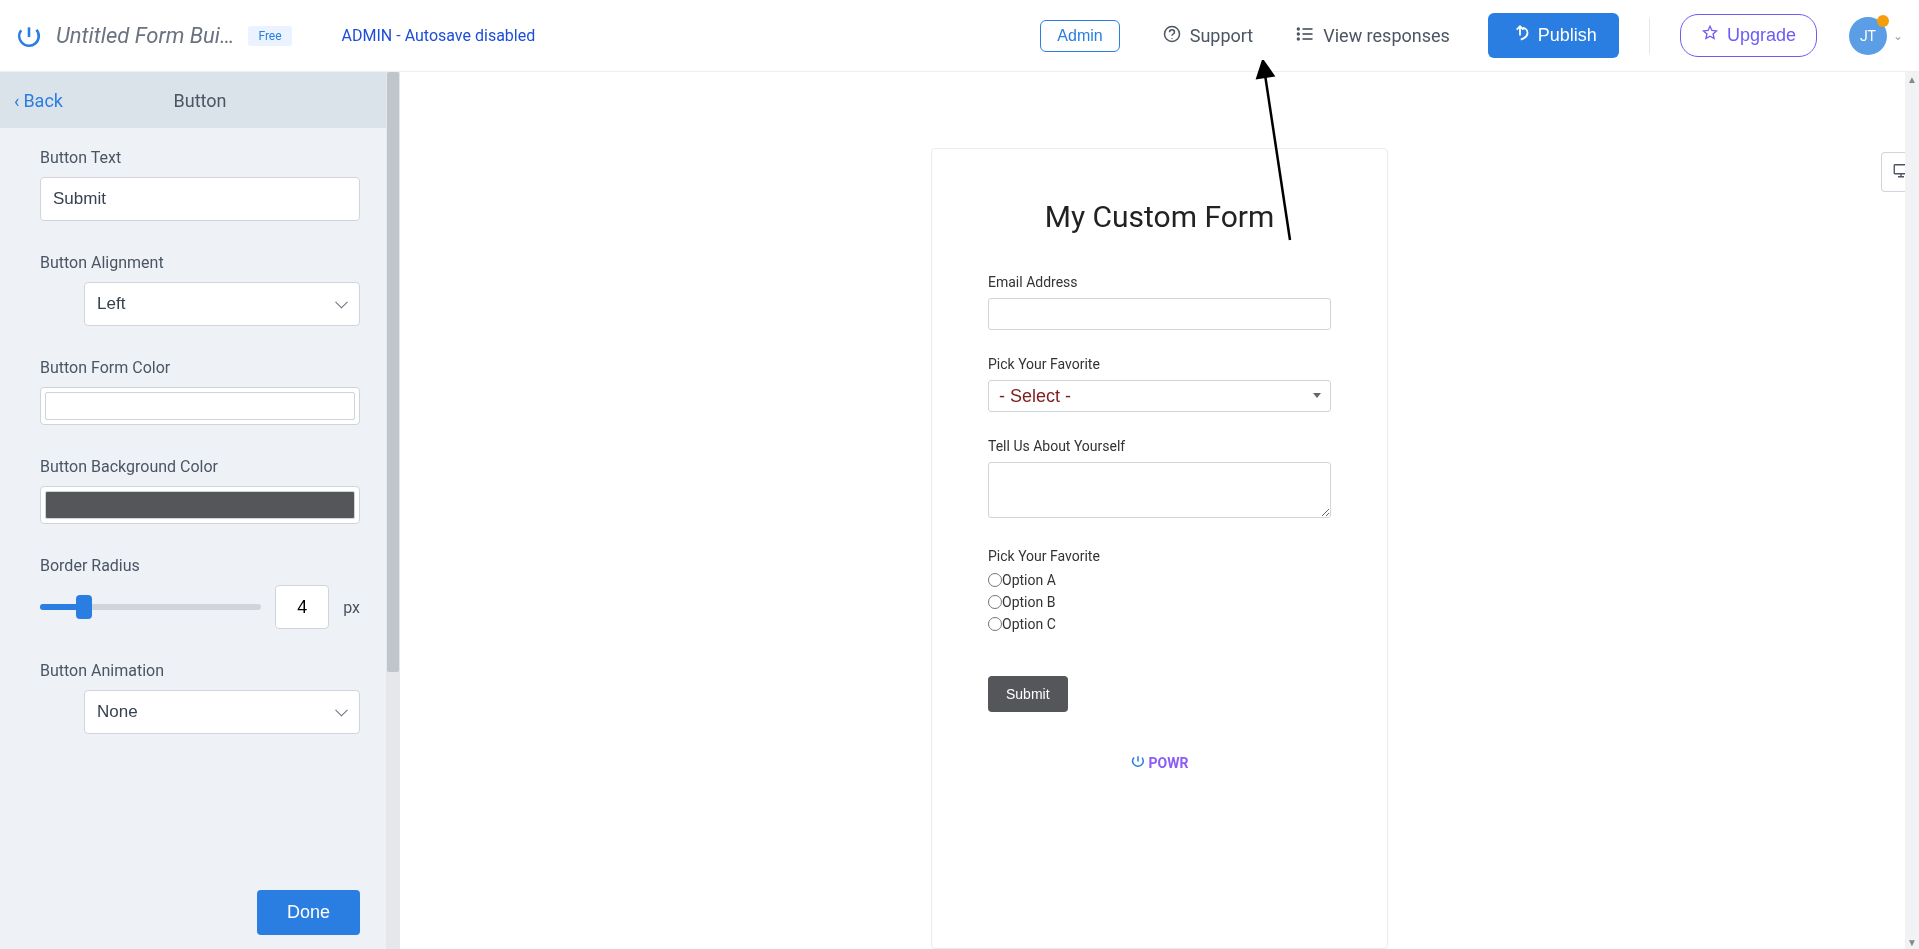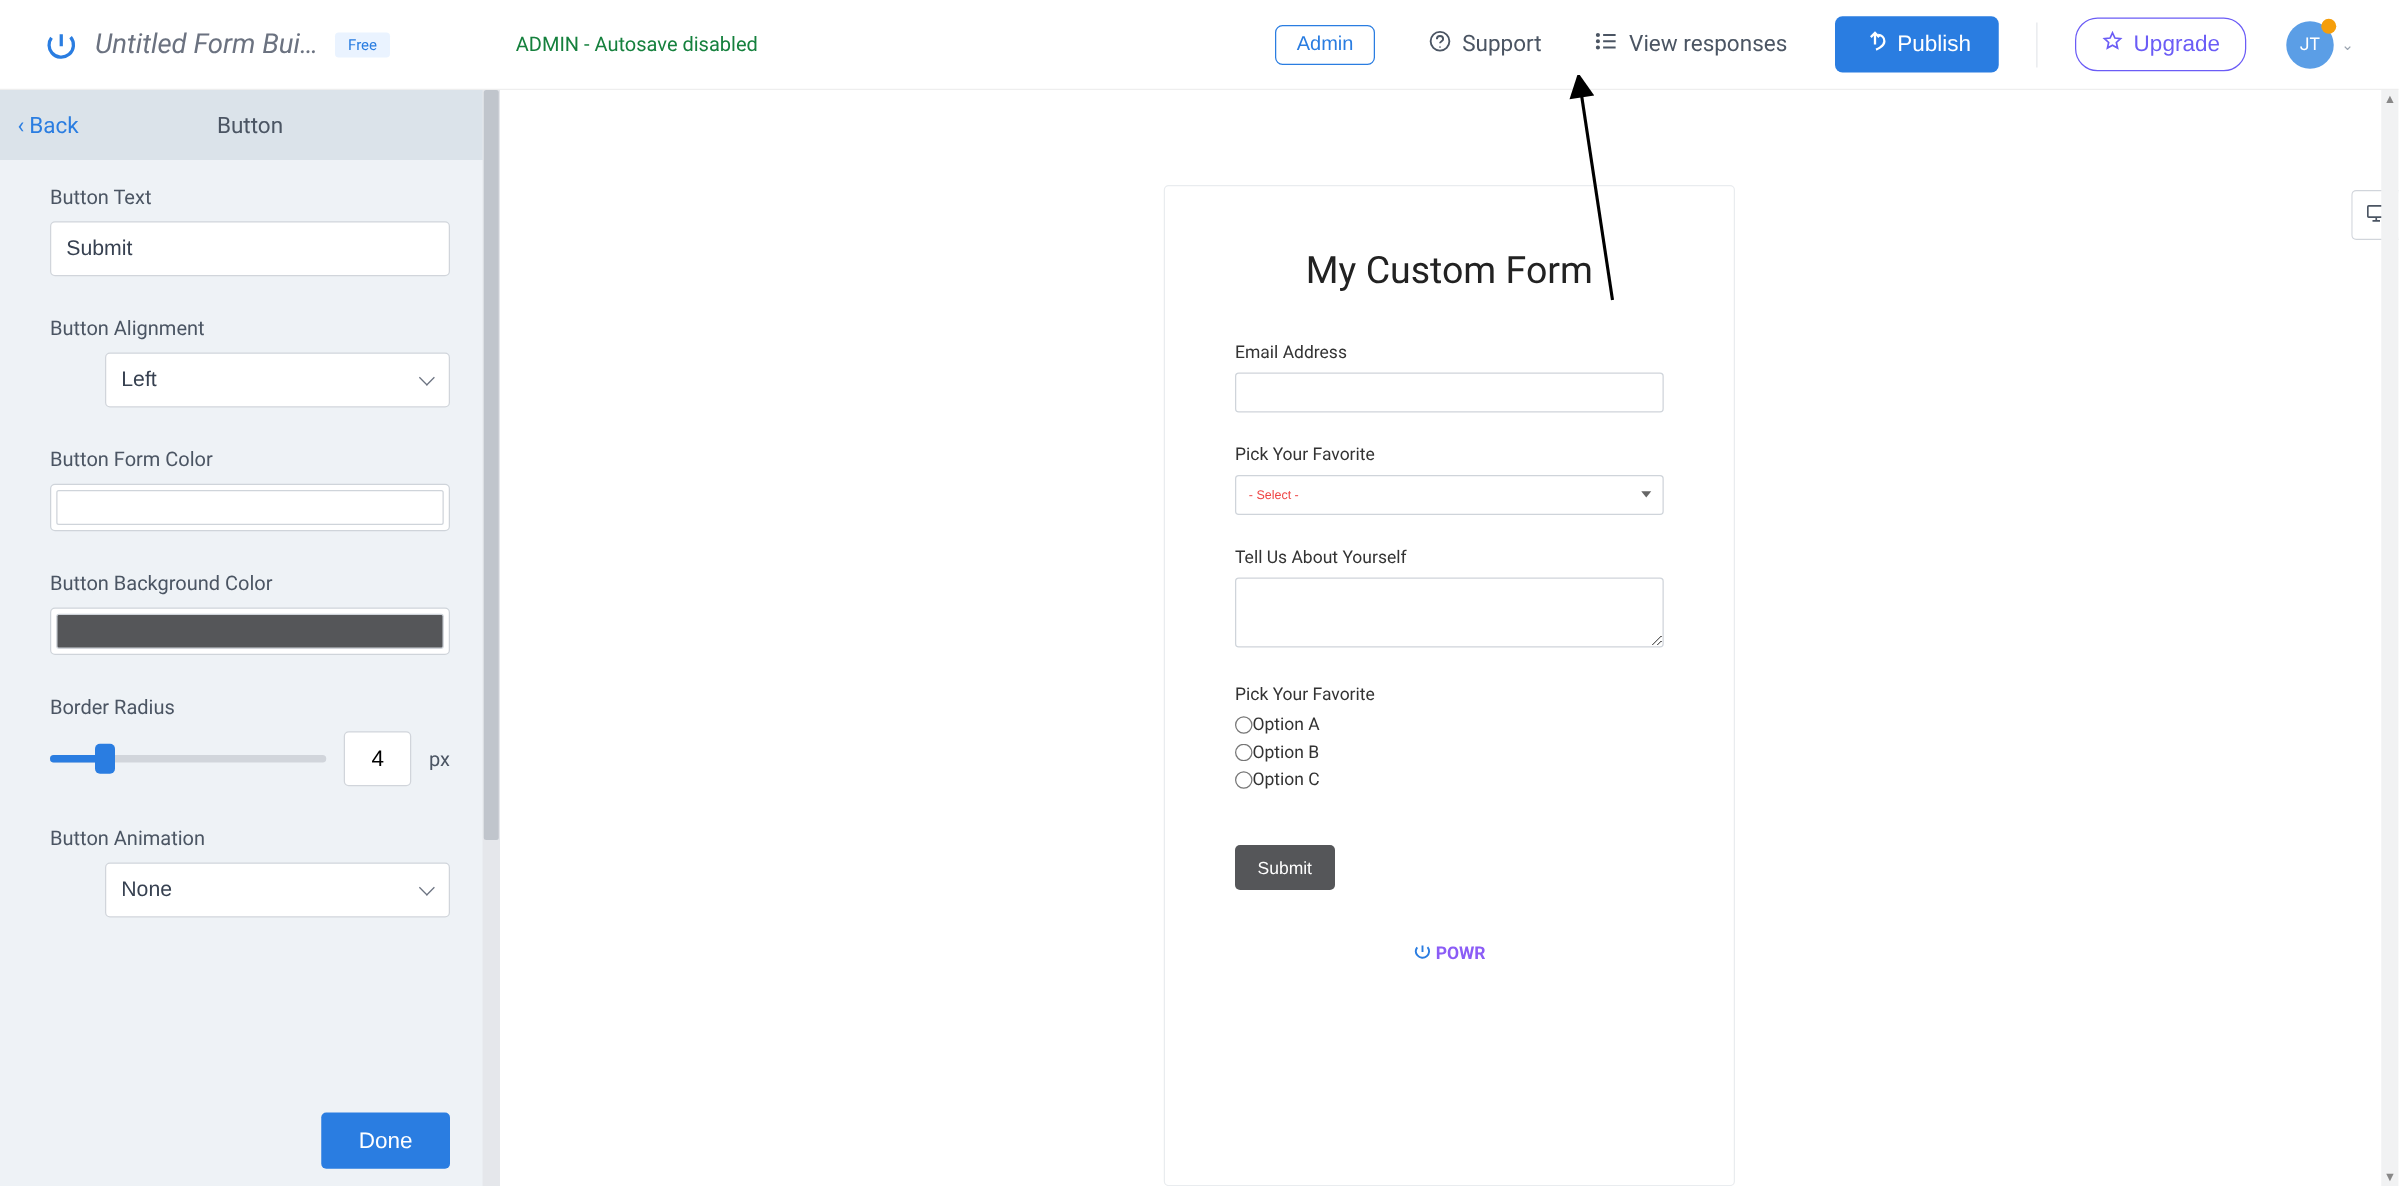--- a/index.html
+++ b/index.html
@@ -19,7 +19,7 @@
     border-bottom: 1px solid #eee;
     display: flex;
     align-items: center;
-    padding: 0 36px;
+    padding: 0 16px;
     gap: 14px;
     position: relative;
     z-index: 10;

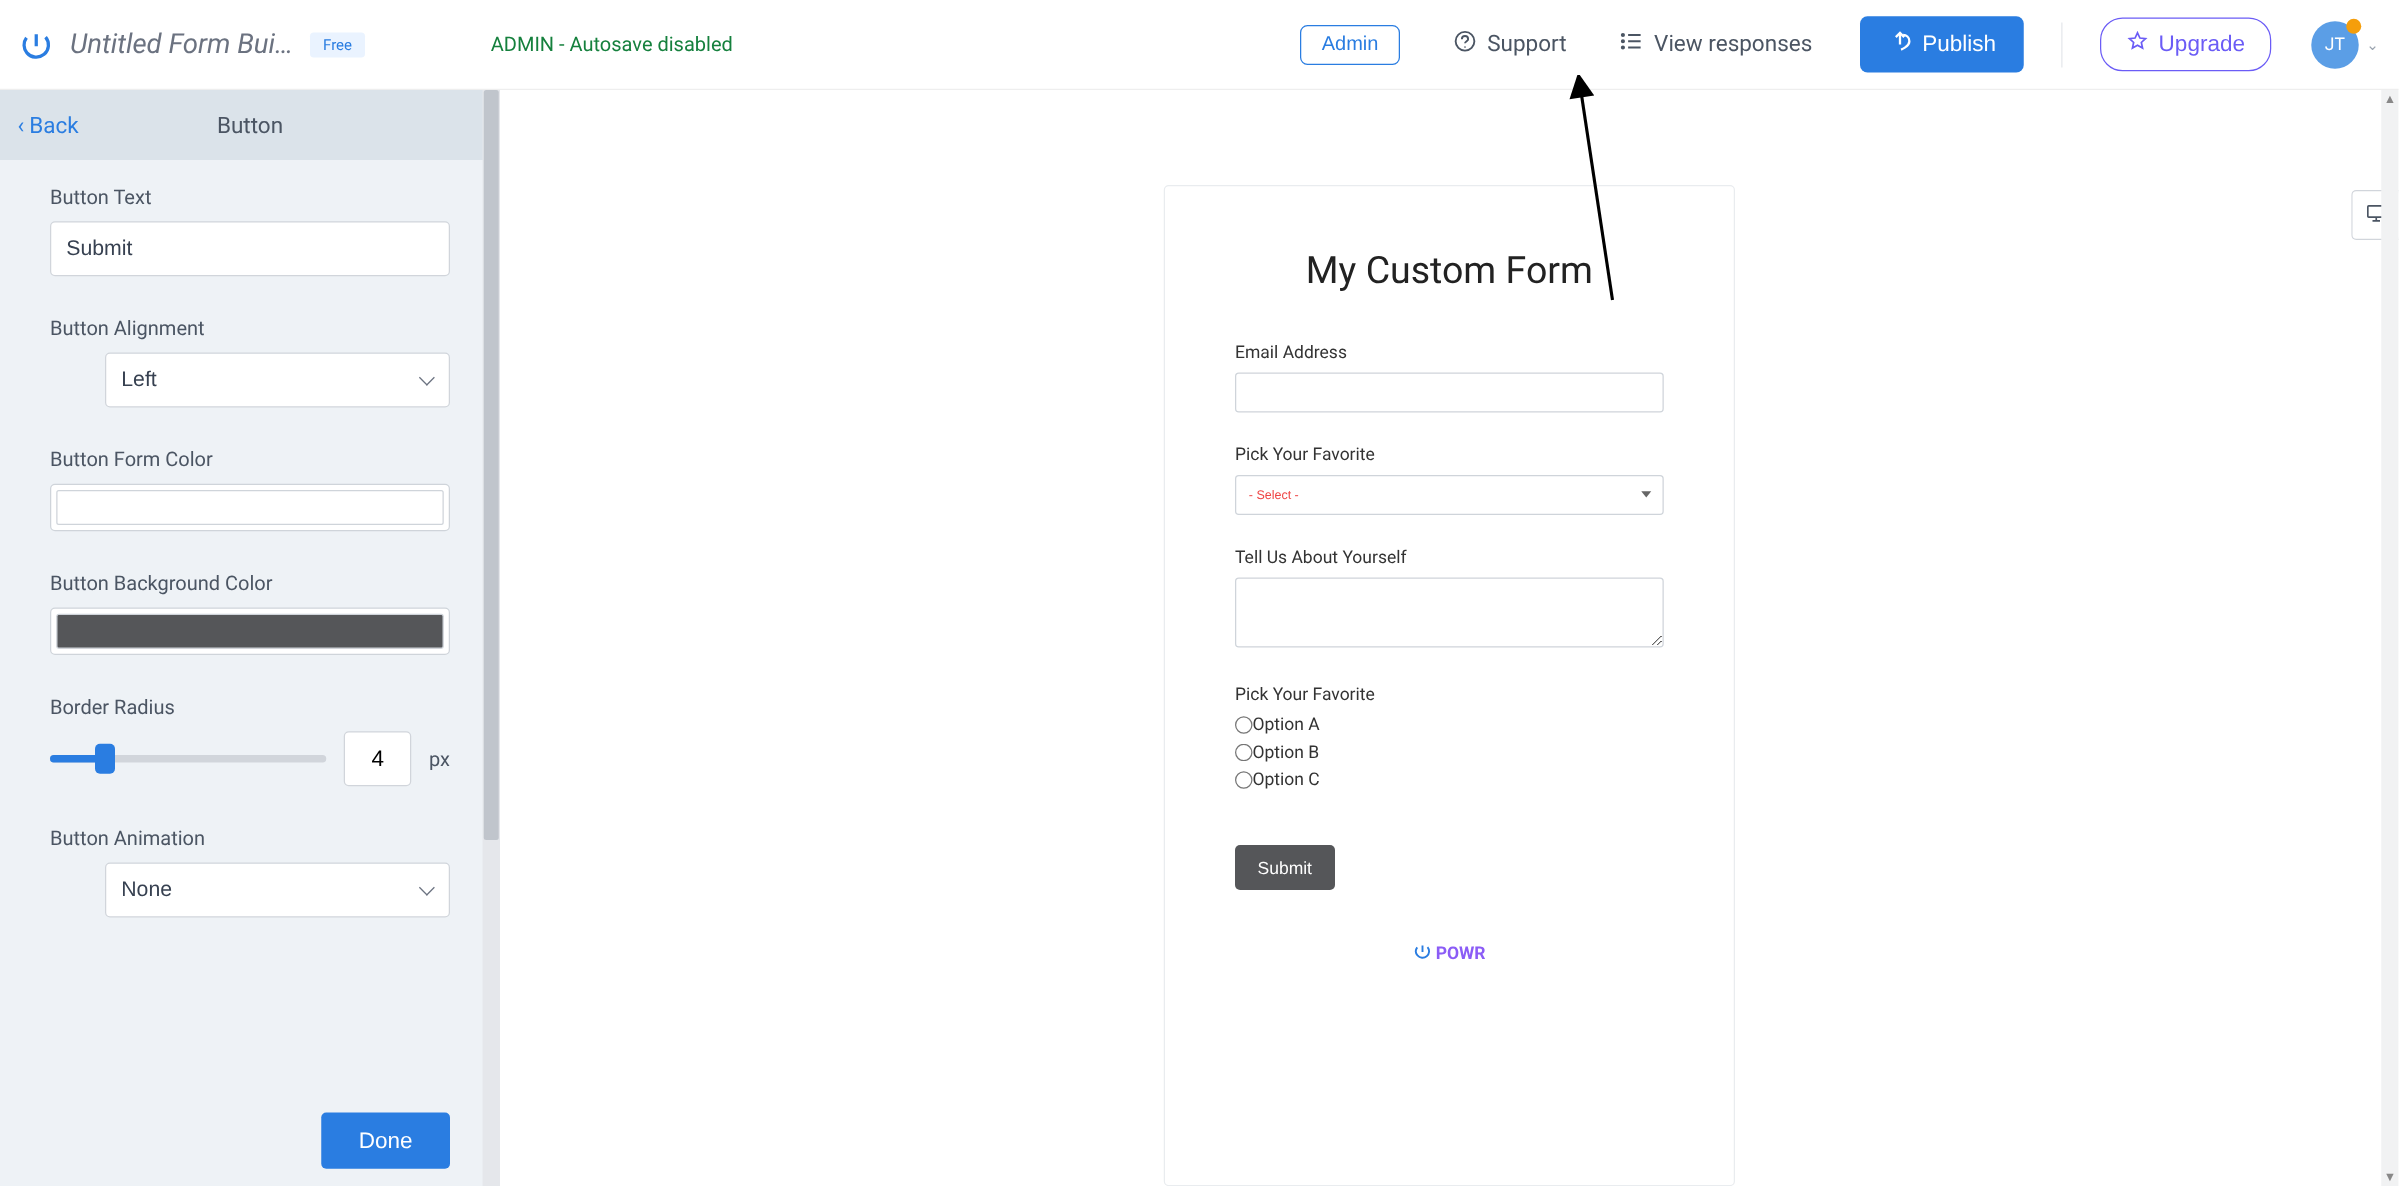--- a/index.html
+++ b/index.html
@@ -46,8 +46,8 @@
     border-radius: 3px;
   }
   .autosave-note {
-    margin-left: 87px;
-    color: #15803d;
+    margin-left: 36px;
+    color: #1d4ed8;
     font-size: 16px;
   }
   .topbar-spacer { flex: 1 1 auto; }

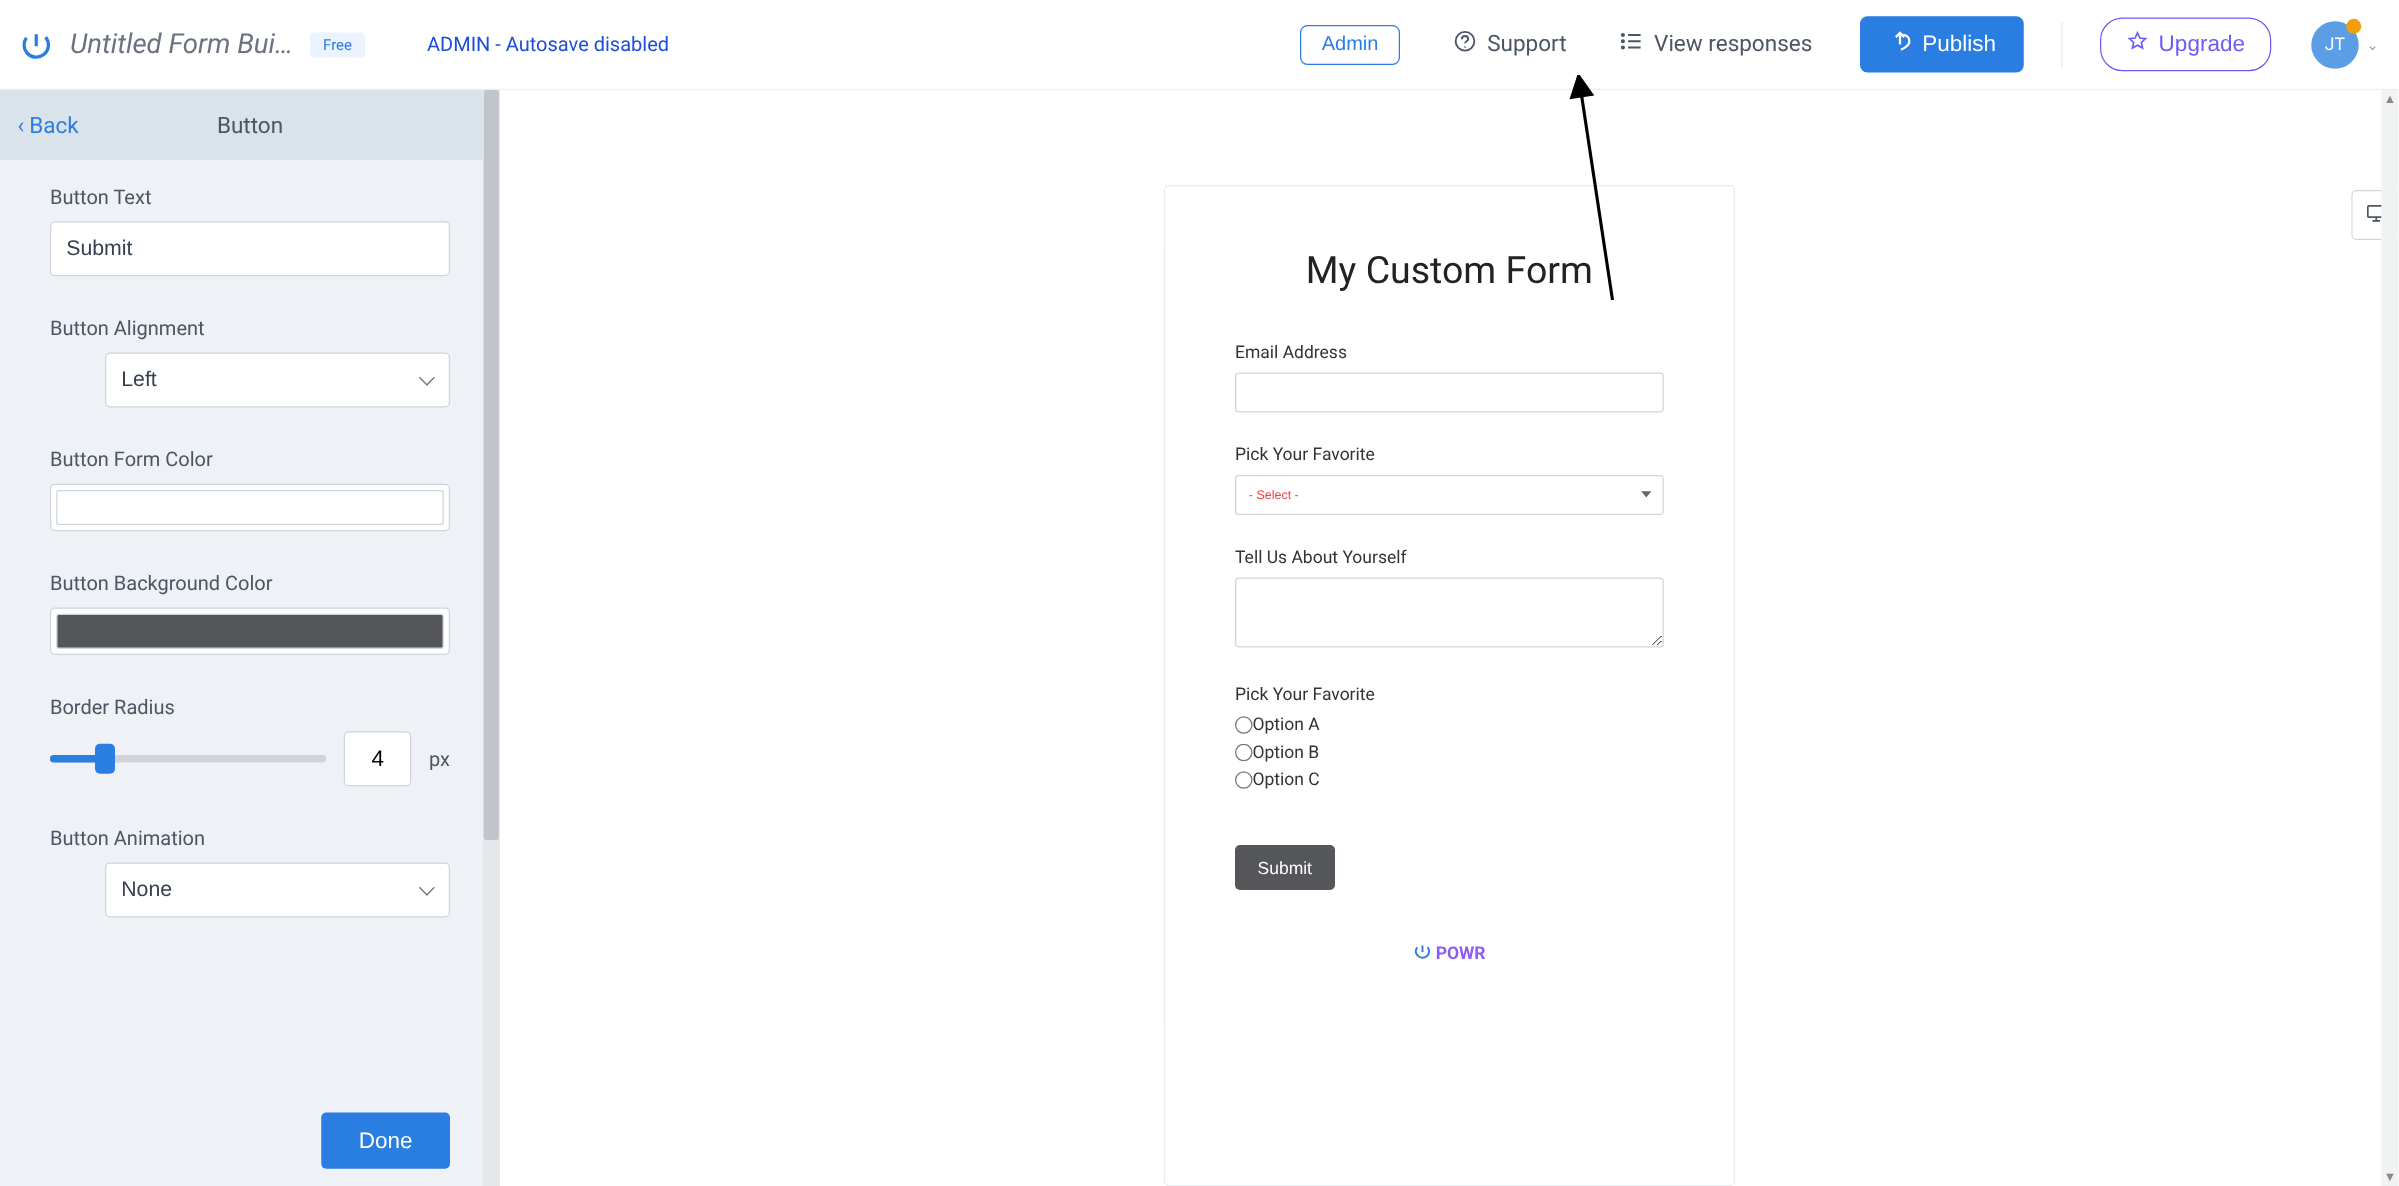--- a/index.html
+++ b/index.html
@@ -327,8 +327,8 @@
     border: 1px solid #cfd4da;
     border-radius: 3px;
     padding: 0 10px;
-    font-size: 10px;
-    color: #ef4444;
+    font-size: 18px;
+    color: #7f1d1d;
   }
   .form-select-wrap { position: relative; }
   .form-select-wrap::after {

